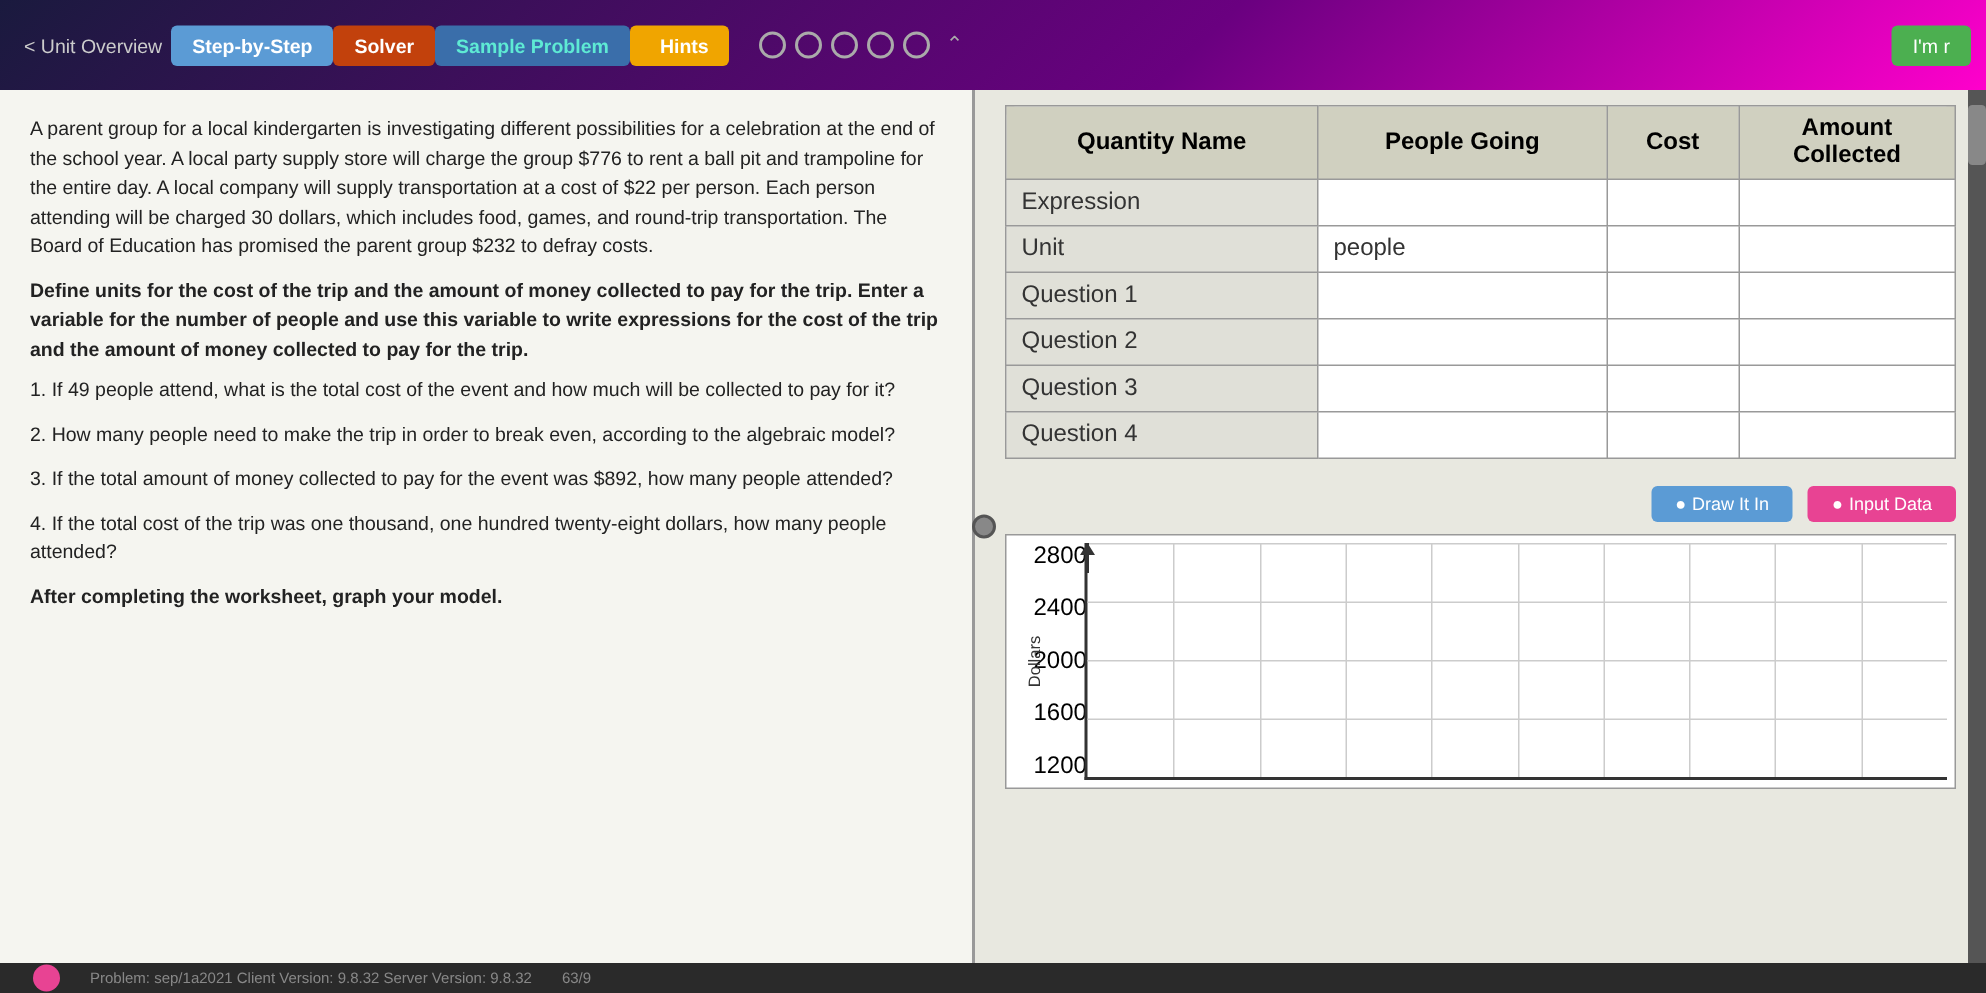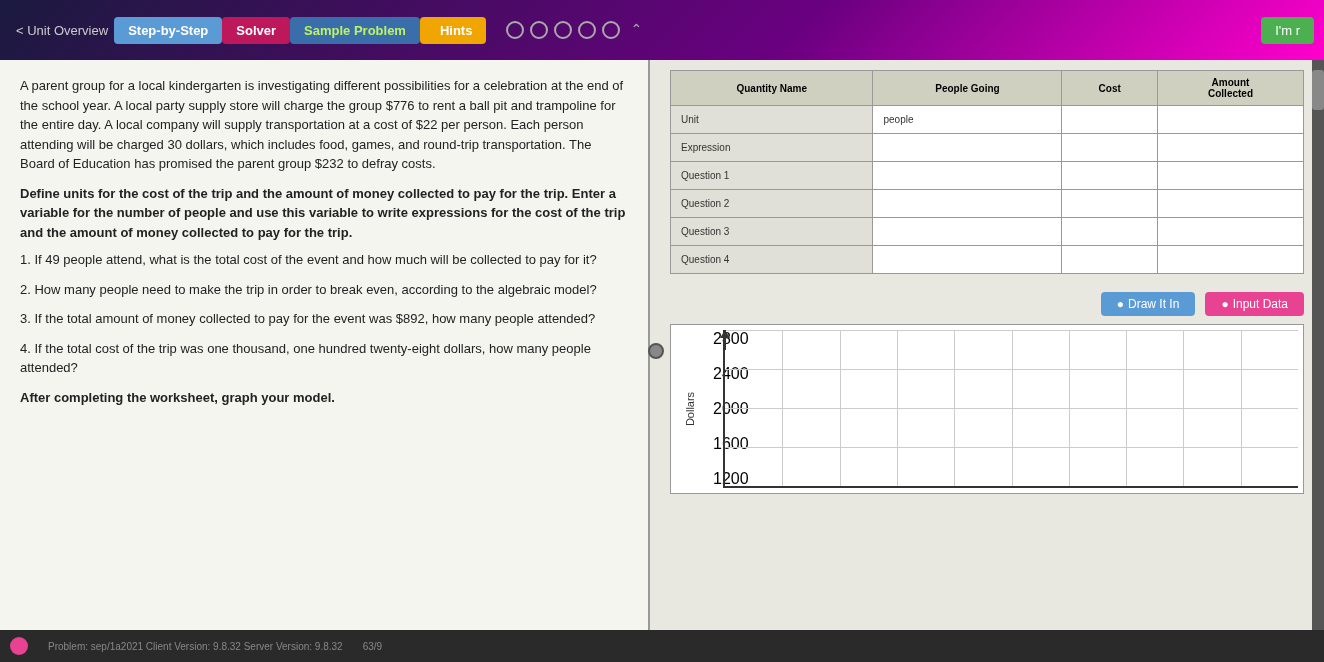--- a/index.html
+++ b/index.html
@@ -50,7 +50,7 @@
     }
 
     .btn-step { background: #5b9bd5; color: white; }
-    .btn-solver { background: #be185d; color: white; }
+    .btn-solver { background: #c2410c; color: white; }
     .btn-sample { background: #3a6eaa; color: #bef264; }
     .btn-hints { background: #f0a500; color: white; padding-left: 20px; }
     .btn-im {

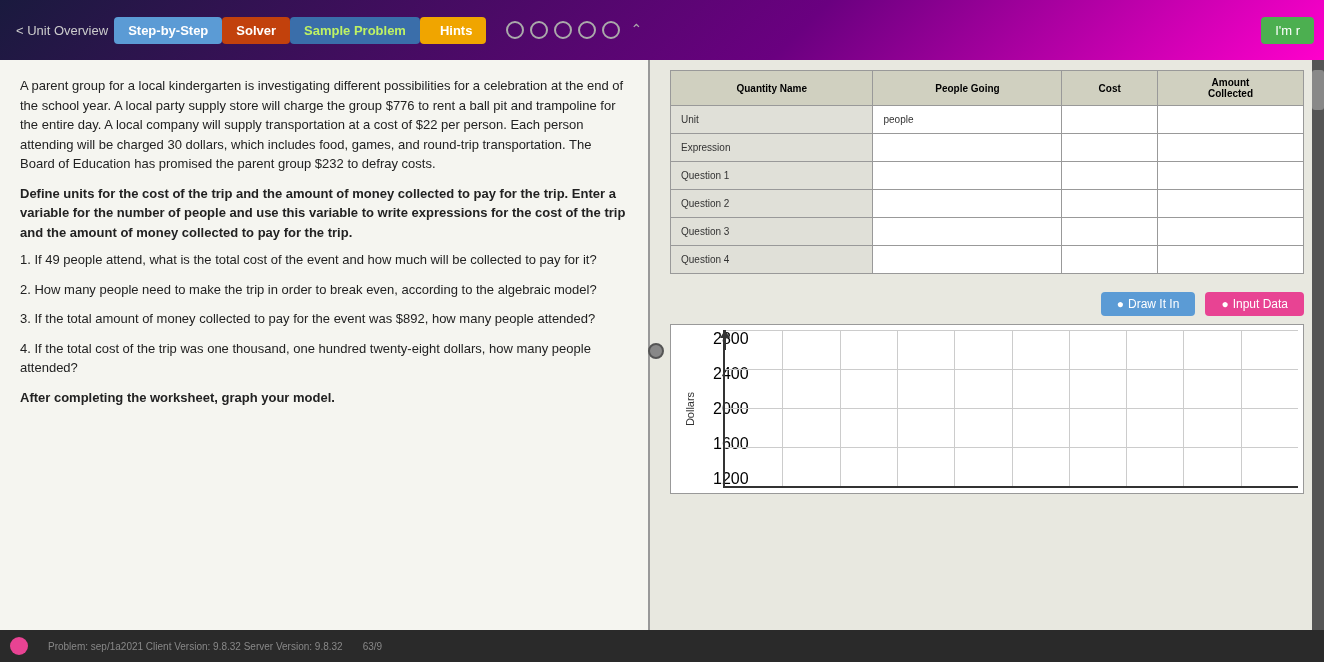--- a/index.html
+++ b/index.html
@@ -51,7 +51,7 @@
 
     .btn-step { background: #5b9bd5; color: white; }
     .btn-solver { background: #c2410c; color: white; }
-    .btn-sample { background: #3a6eaa; color: #bef264; }
+    .btn-sample { background: #3a6eaa; color: #5eead4; }
     .btn-hints { background: #f0a500; color: white; padding-left: 20px; }
     .btn-im {
       margin-left: auto;

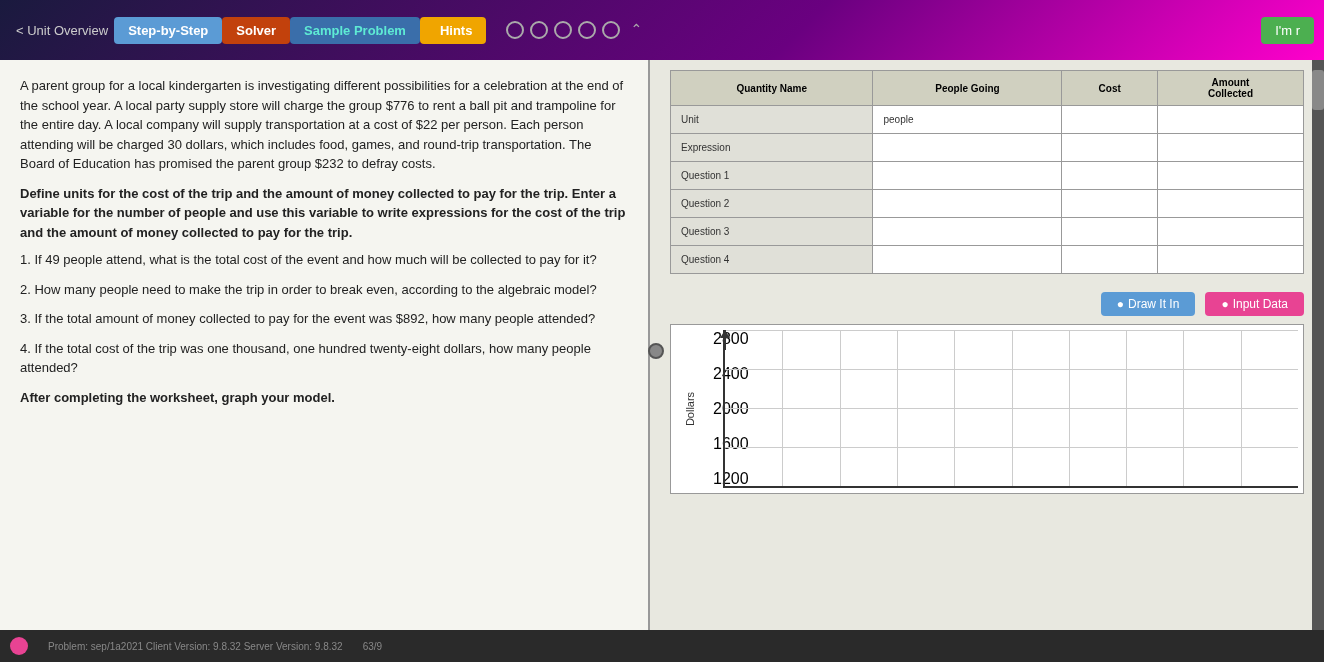--- a/index.html
+++ b/index.html
@@ -119,7 +119,7 @@
       width: 100%;
       border-collapse: collapse;
       background: white;
-      font-size: 10px;
+      font-size: 16px;
       border-radius: 11px;
     }
 

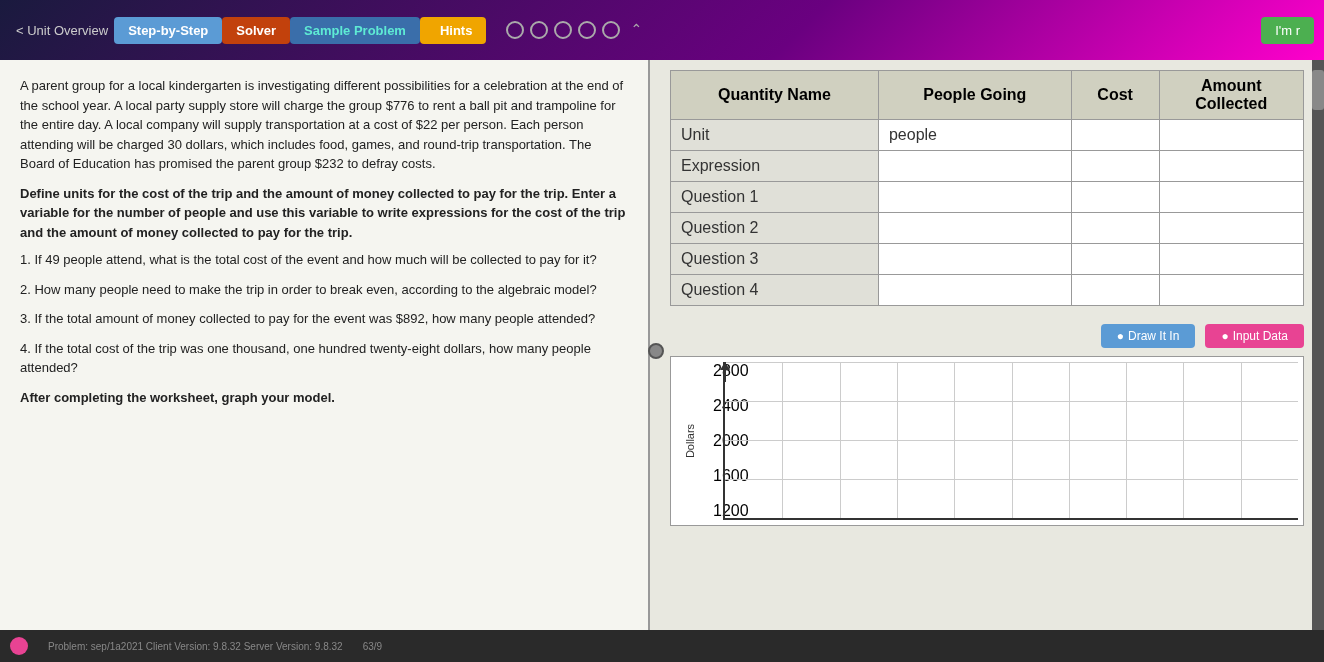--- a/index.html
+++ b/index.html
@@ -294,14 +294,14 @@
         </thead>
         <tbody>
           <tr>
+            <td class="row-label">Expression</td>
+            <td></td>
+            <td></td>
+            <td></td>
+          </tr>
+          <tr>
             <td class="row-label">Unit</td>
             <td class="filled-cell">people</td>
-            <td></td>
-            <td></td>
-          </tr>
-          <tr>
-            <td class="row-label">Expression</td>
-            <td></td>
             <td></td>
             <td></td>
           </tr>

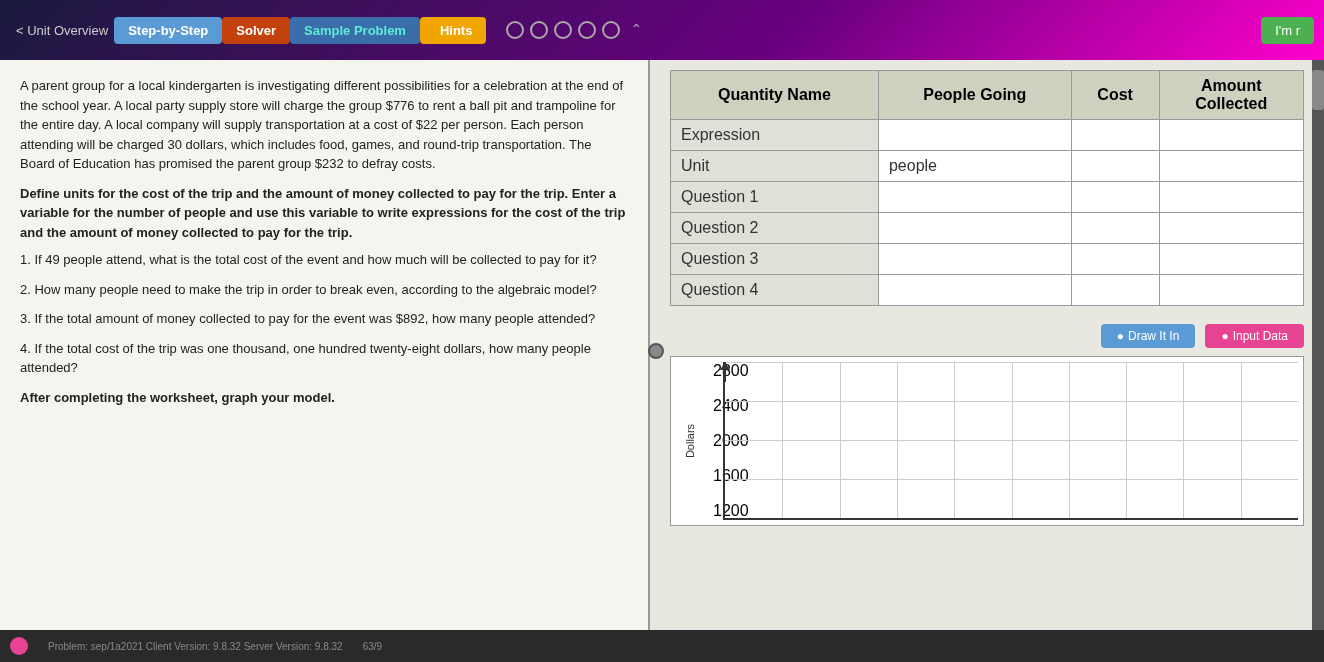--- a/index.html
+++ b/index.html
@@ -349,7 +349,7 @@
 
         <div style="position:absolute;left:2px;top:50%;transform:translateY(-50%) rotate(-90deg);font-size:11px;color:#333;white-space:nowrap;z-index:5;">Dollars</div>
 
-        <div style="position:absolute;left:18px;top:5px;bottom:5px;display:flex;flex-direction:column;justify-content:space-between;margin-left:24px;">
+        <div style="position:absolute;left:18px;top:5px;bottom:5px;display:flex;flex-direction:column;justify-content:space-between;">
           <span>2800</span>
           <span>2400</span>
           <span>2000</span>

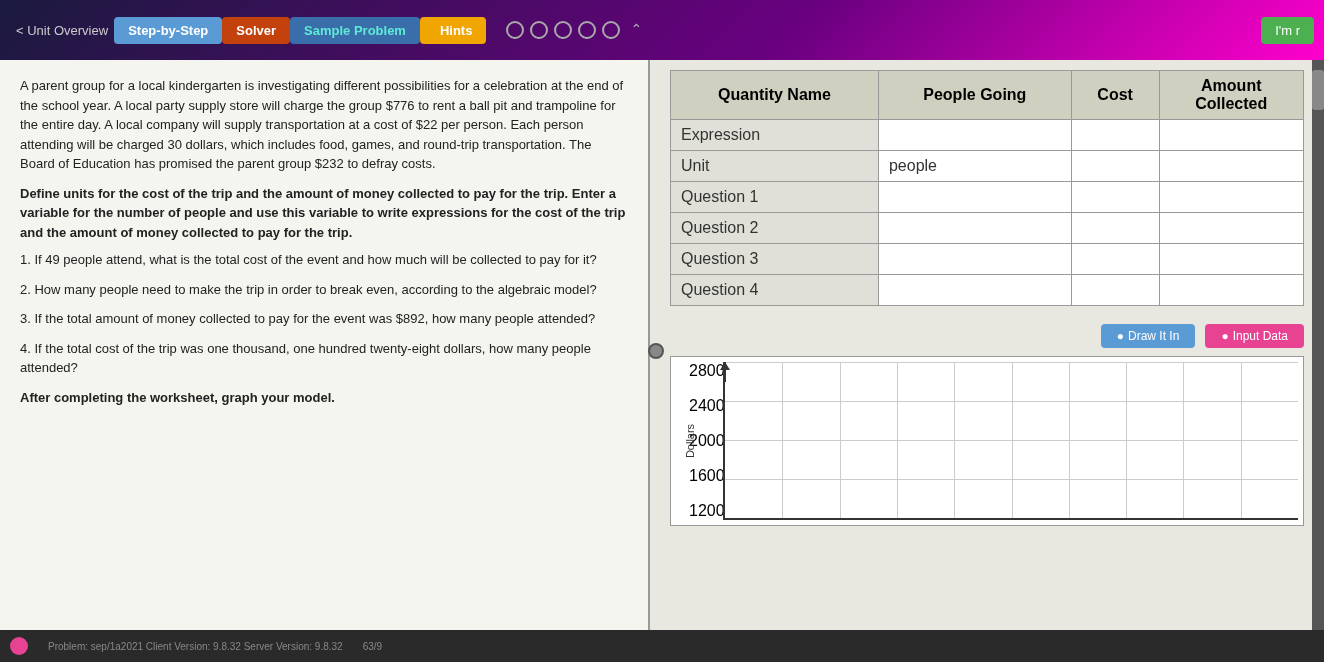--- a/index.html
+++ b/index.html
@@ -193,11 +193,11 @@
     .status-bar {
       position: absolute;
       bottom: 0; left: 0; right: 0;
-      height: 32px;
+      height: 20px;
       background: #2a2a2a;
       display: flex;
       align-items: center;
-      padding: 0 10px;
+      padding: 0 22px;
       gap: 20px;
     }
 

